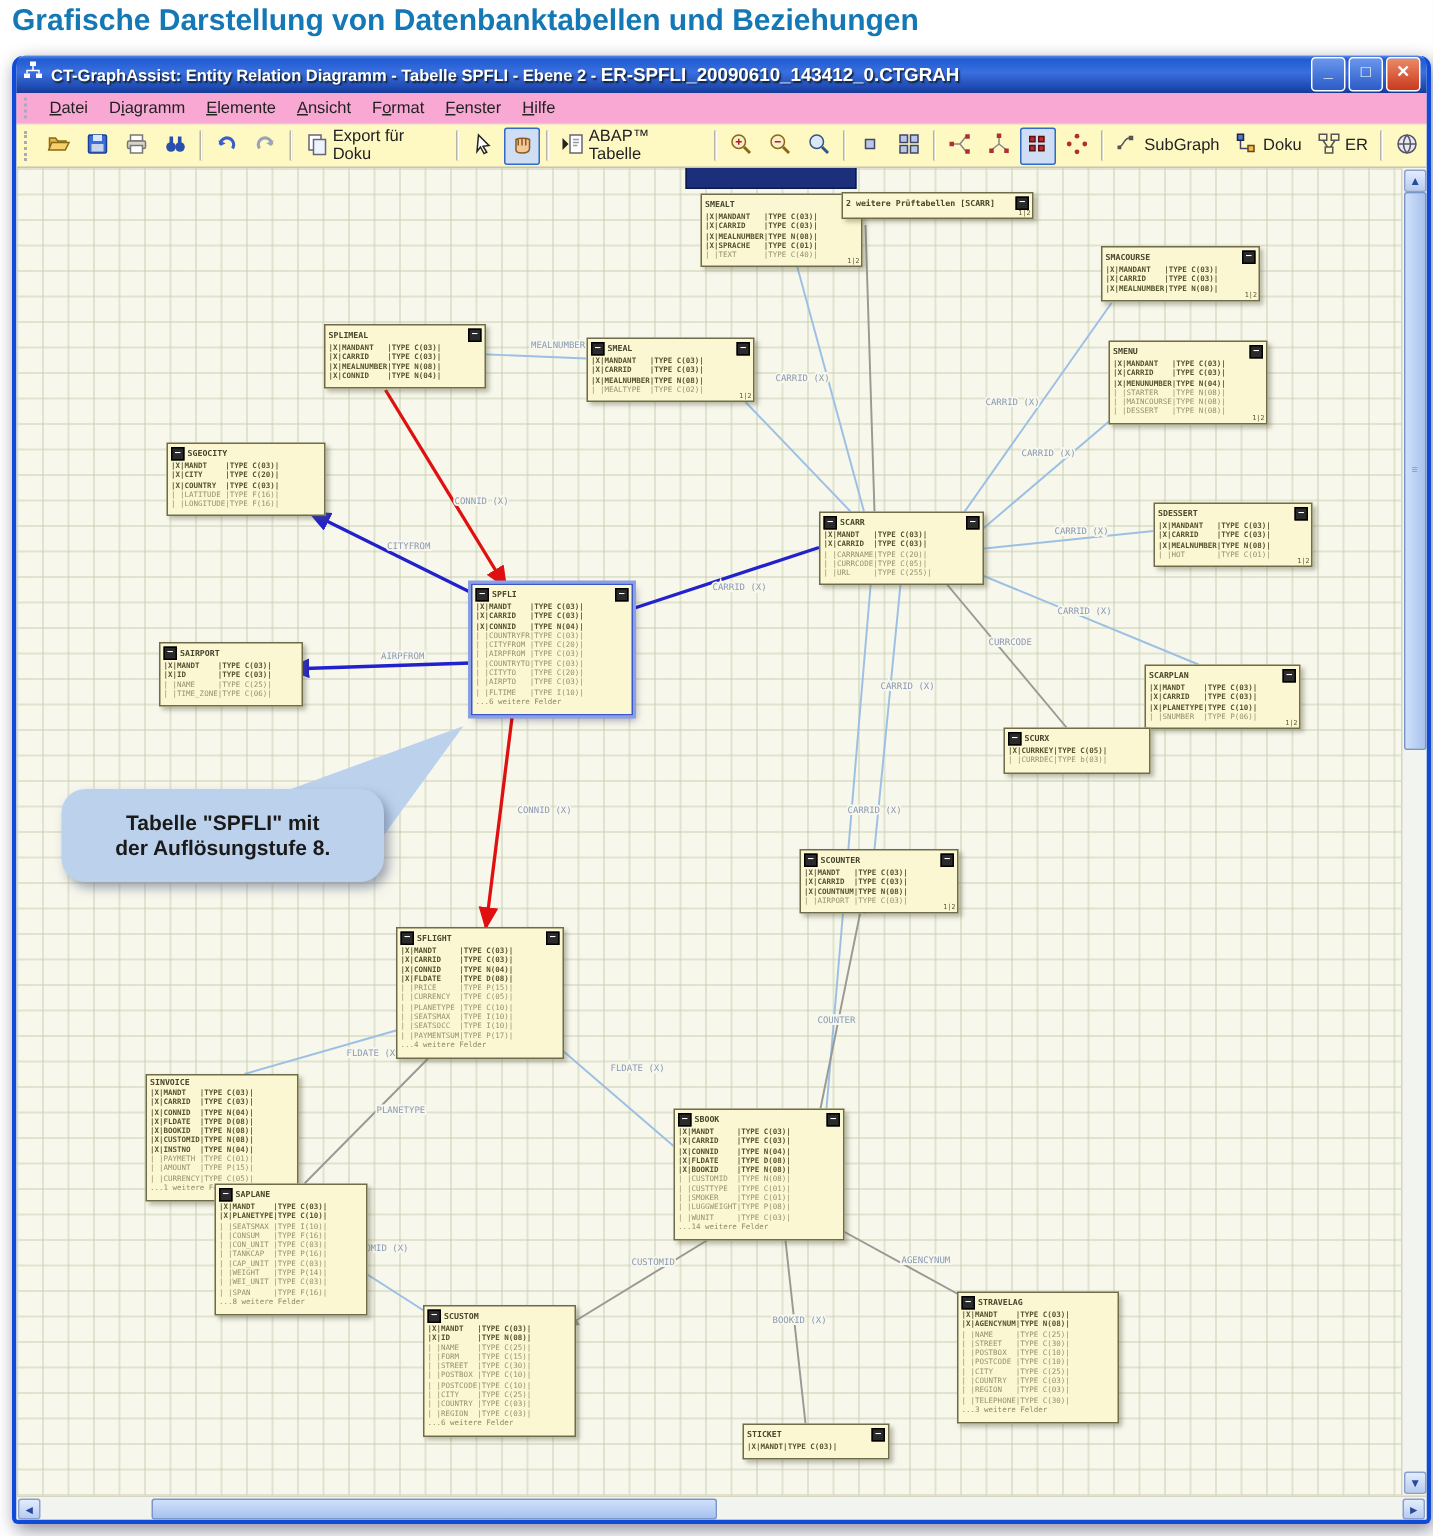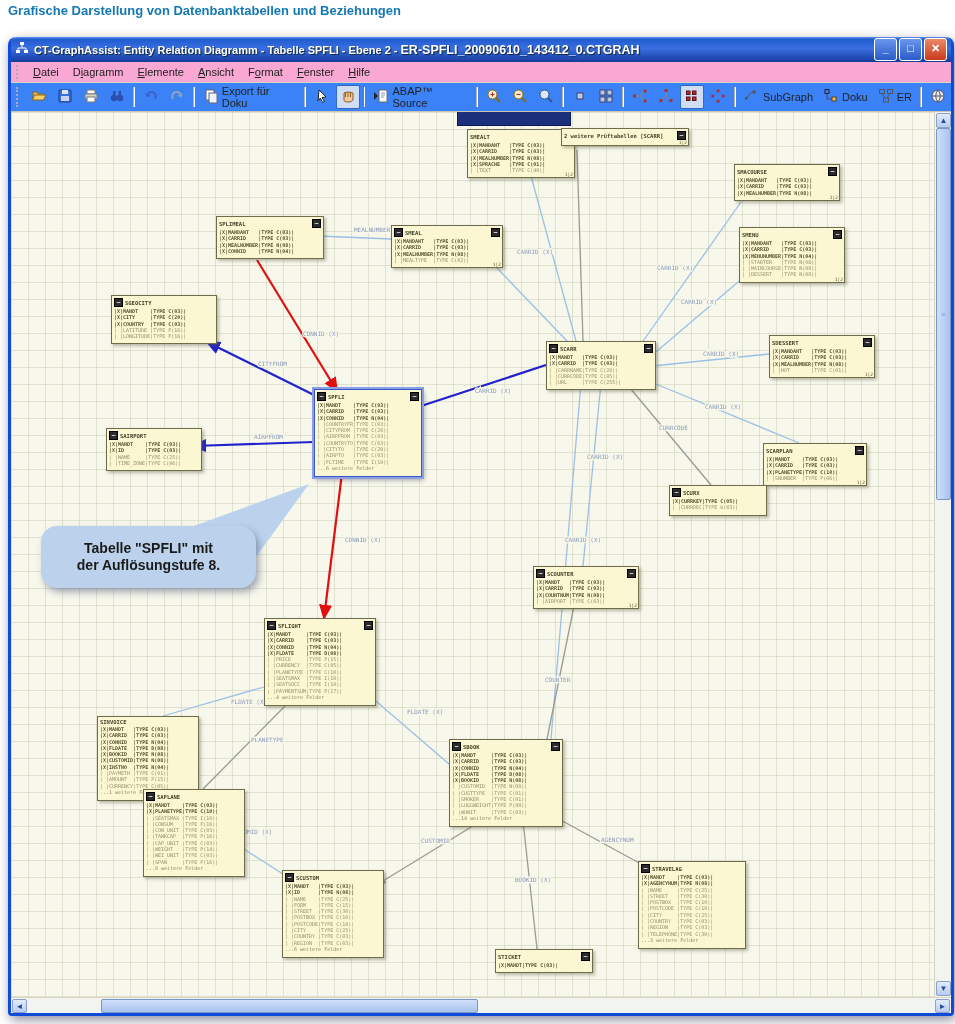--- a/index.html
+++ b/index.html
@@ -4,7 +4,7 @@
 <style>
   html,body{margin:0;padding:0;background:#fff;width:955px;height:1024px;overflow:hidden;
     font-family:"Liberation Sans",sans-serif;}
-  #page-heading{margin:3px 0 3px 8px;font-size:13px;font-weight:bold;color:#1478b4;letter-spacing:0;}
+  #page-heading{margin:3px 0 3px 8px;font-size:20px;font-weight:bold;color:#1478b4;letter-spacing:0;}
   
   #app-window{position:absolute;left:8px;top:37px;width:940px;height:976px;
     border:3px solid #0f4bd8;border-top:none;border-radius:8px 8px 4px 4px;

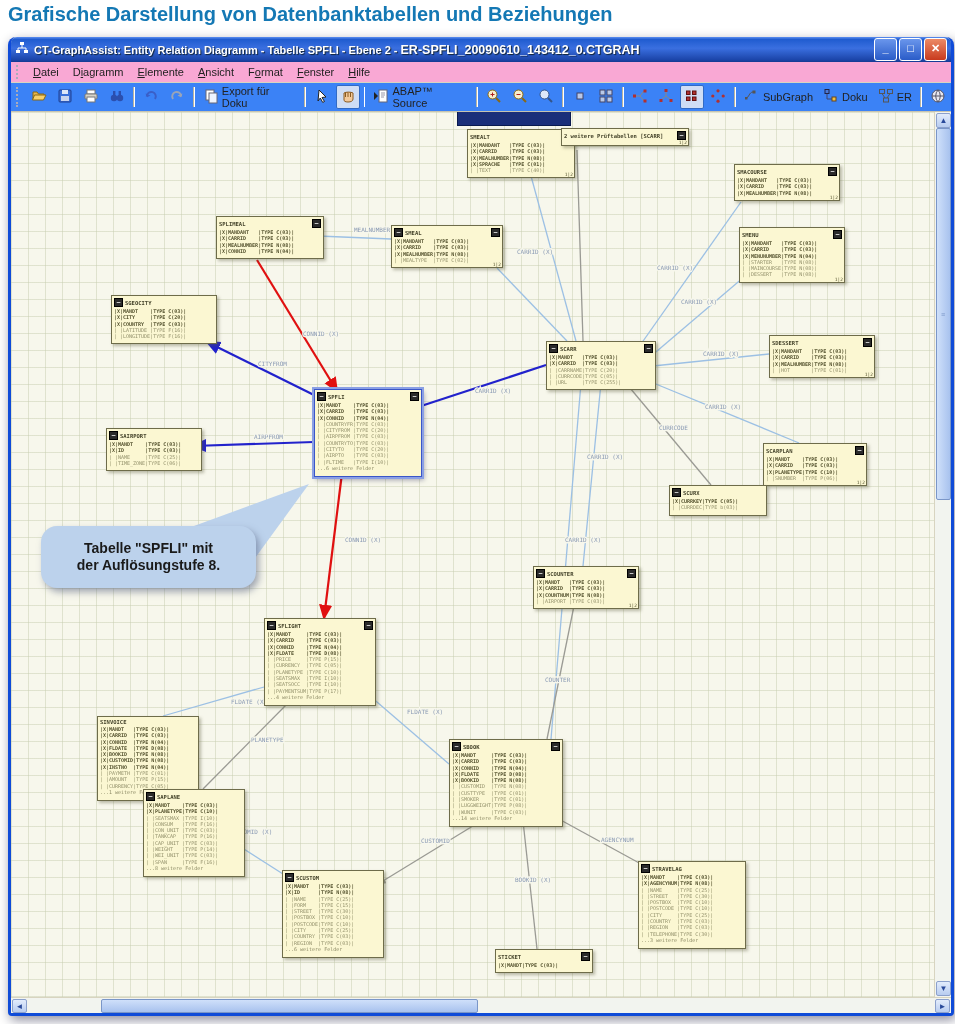--- a/index.html
+++ b/index.html
@@ -23,7 +23,7 @@
     border-bottom:1px solid #d8d4c0;flex:0 0 auto;padding-left:2px;}
   .grip{width:5px;height:70%;margin:0 3px;border-left:2px dotted #aab;}
   .mitem{padding:2px 7px;color:#222;}
-  #toolbar{height:28px;background:#3b82f6;display:flex;align-items:center;font-size:11px;
+  #toolbar{height:28px;background:#fef9c3;display:flex;align-items:center;font-size:11px;
     border-bottom:1px solid #c8c4b0;flex:0 0 auto;padding-left:2px;}
   .tbtn{display:flex;align-items:center;gap:3px;padding:2px 3px;margin:0 1px;border:1px solid transparent;border-radius:2px;color:#222;}
   .tbtn.pressed{border:1px solid #316ac5;background:#cfddf5;}

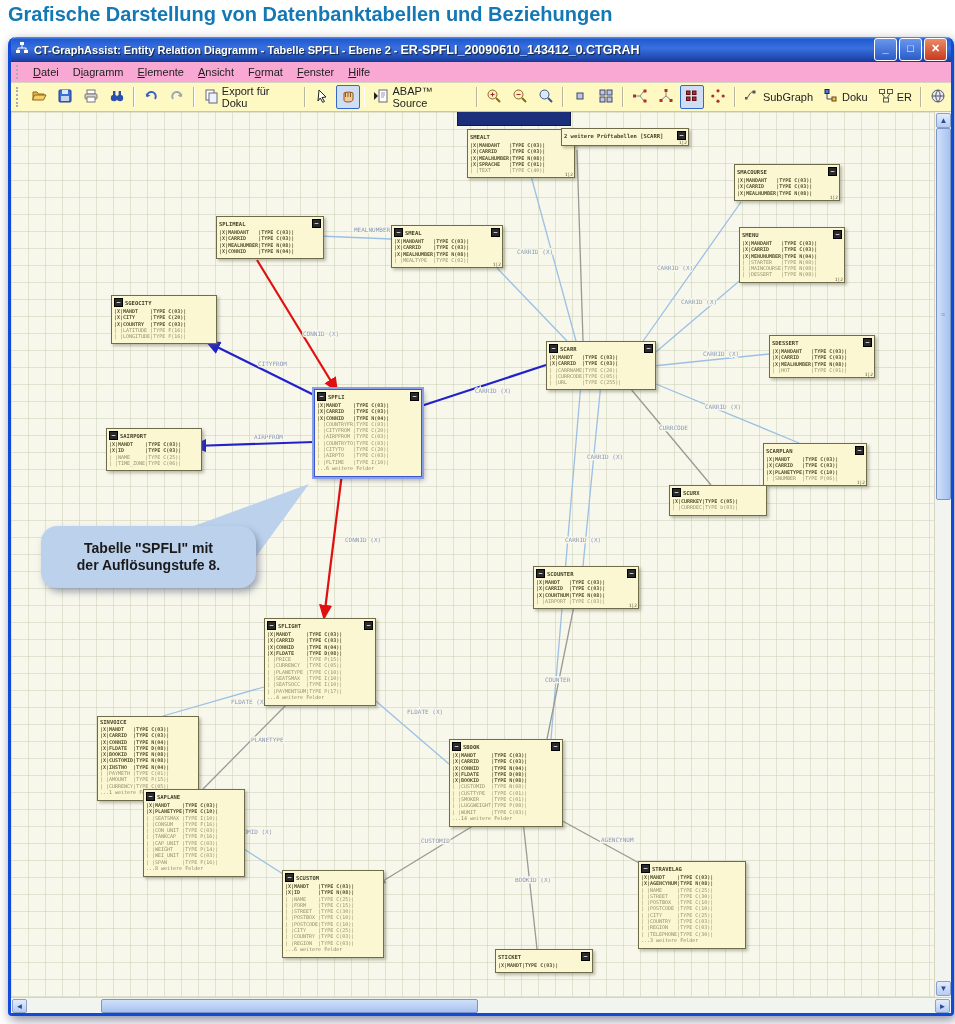--- a/index.html
+++ b/index.html
@@ -171,7 +171,7 @@
             <rect x="6" y="2" width="8" height="12" fill="#fff" stroke="#667"></rect>
             <path d="M8 5h4M8 7h4M8 9h3" stroke="#99a"></path>
           </svg></span>
-        <span>ABAP™ Source</span>
+        <span>ABAP™ Tabelle</span>
       </span>
       <span class="tsep"></span>
       <span class="tbtn">

